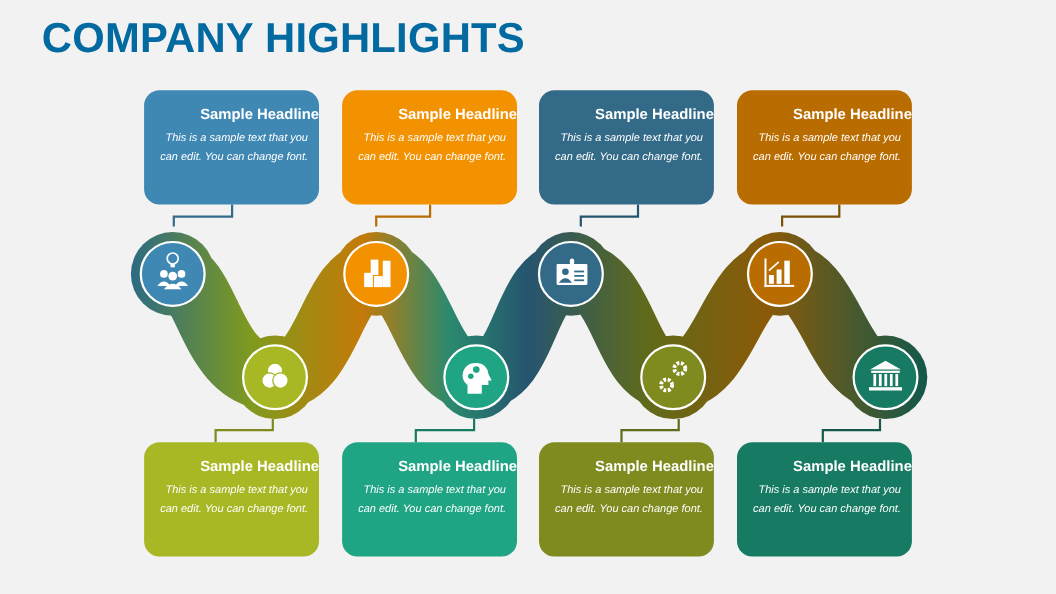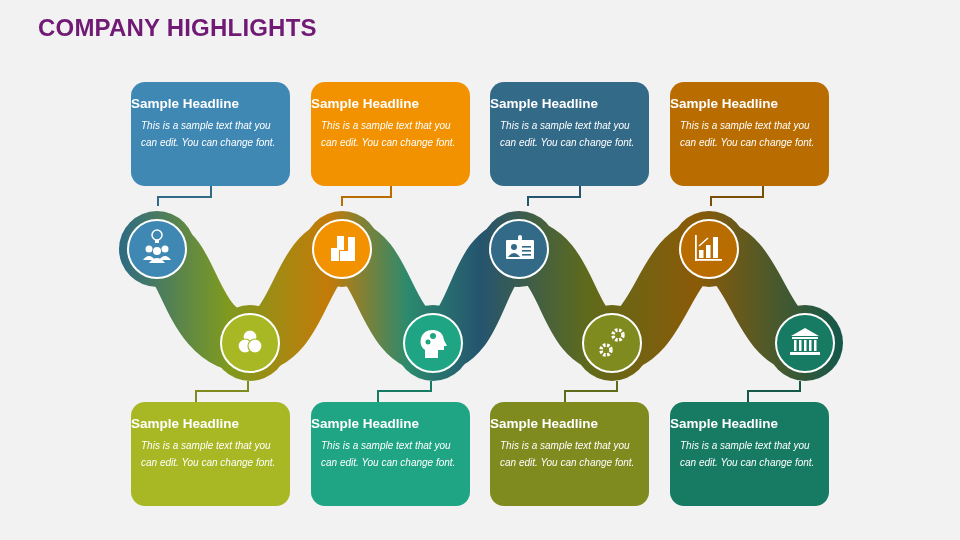--- a/index.html
+++ b/index.html
@@ -4,7 +4,7 @@
 <style>
   html, body { margin:0; padding:0; }
   body { width:960px; height:540px; background:#f2f2f2; position:relative; overflow:hidden; font-family:"Liberation Sans", sans-serif; }
-  .title { position:absolute; left:38px; top:14px; font-size:24px; font-weight:bold; color:#701a75; letter-spacing:0.2px; margin:0; }
+  .title { position:absolute; left:38px; top:14px; font-size:38px; font-weight:bold; color:#0369a1; letter-spacing:0.2px; margin:0; }
   .card { position:absolute; width:159px; height:104px; border-radius:14px; color:#fff; text-align:left; box-sizing:border-box; padding-top:14px; }
   .card .hl { font-size:13.5px; font-weight:bold; display:block; margin-bottom:6px; }
   .card .body { font-size:10px; font-style:italic; line-height:17px; display:block; padding:0 10px; }

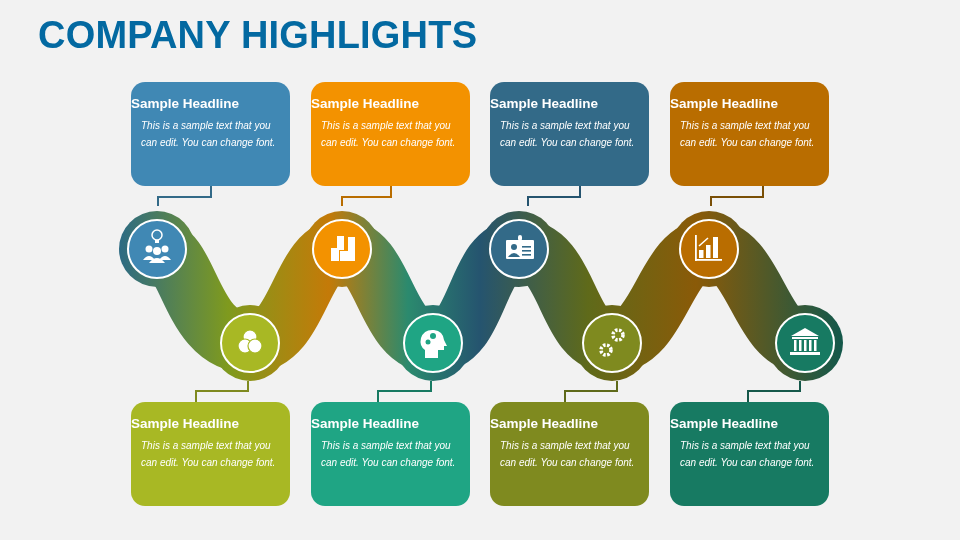--- a/index.html
+++ b/index.html
@@ -5,7 +5,7 @@
   html, body { margin:0; padding:0; }
   body { width:960px; height:540px; background:#f2f2f2; position:relative; overflow:hidden; font-family:"Liberation Sans", sans-serif; }
   .title { position:absolute; left:38px; top:14px; font-size:38px; font-weight:bold; color:#0369a1; letter-spacing:0.2px; margin:0; }
-  .card { position:absolute; width:159px; height:104px; border-radius:14px; color:#fff; text-align:left; box-sizing:border-box; padding-top:14px; }
+  .card { position:absolute; width:159px; height:104px; border-radius:14px; color:#fff; text-align:right; box-sizing:border-box; padding-top:14px; }
   .card .hl { font-size:13.5px; font-weight:bold; display:block; margin-bottom:6px; }
   .card .body { font-size:10px; font-style:italic; line-height:17px; display:block; padding:0 10px; }
   svg.canvas { position:absolute; left:0; top:0; }

